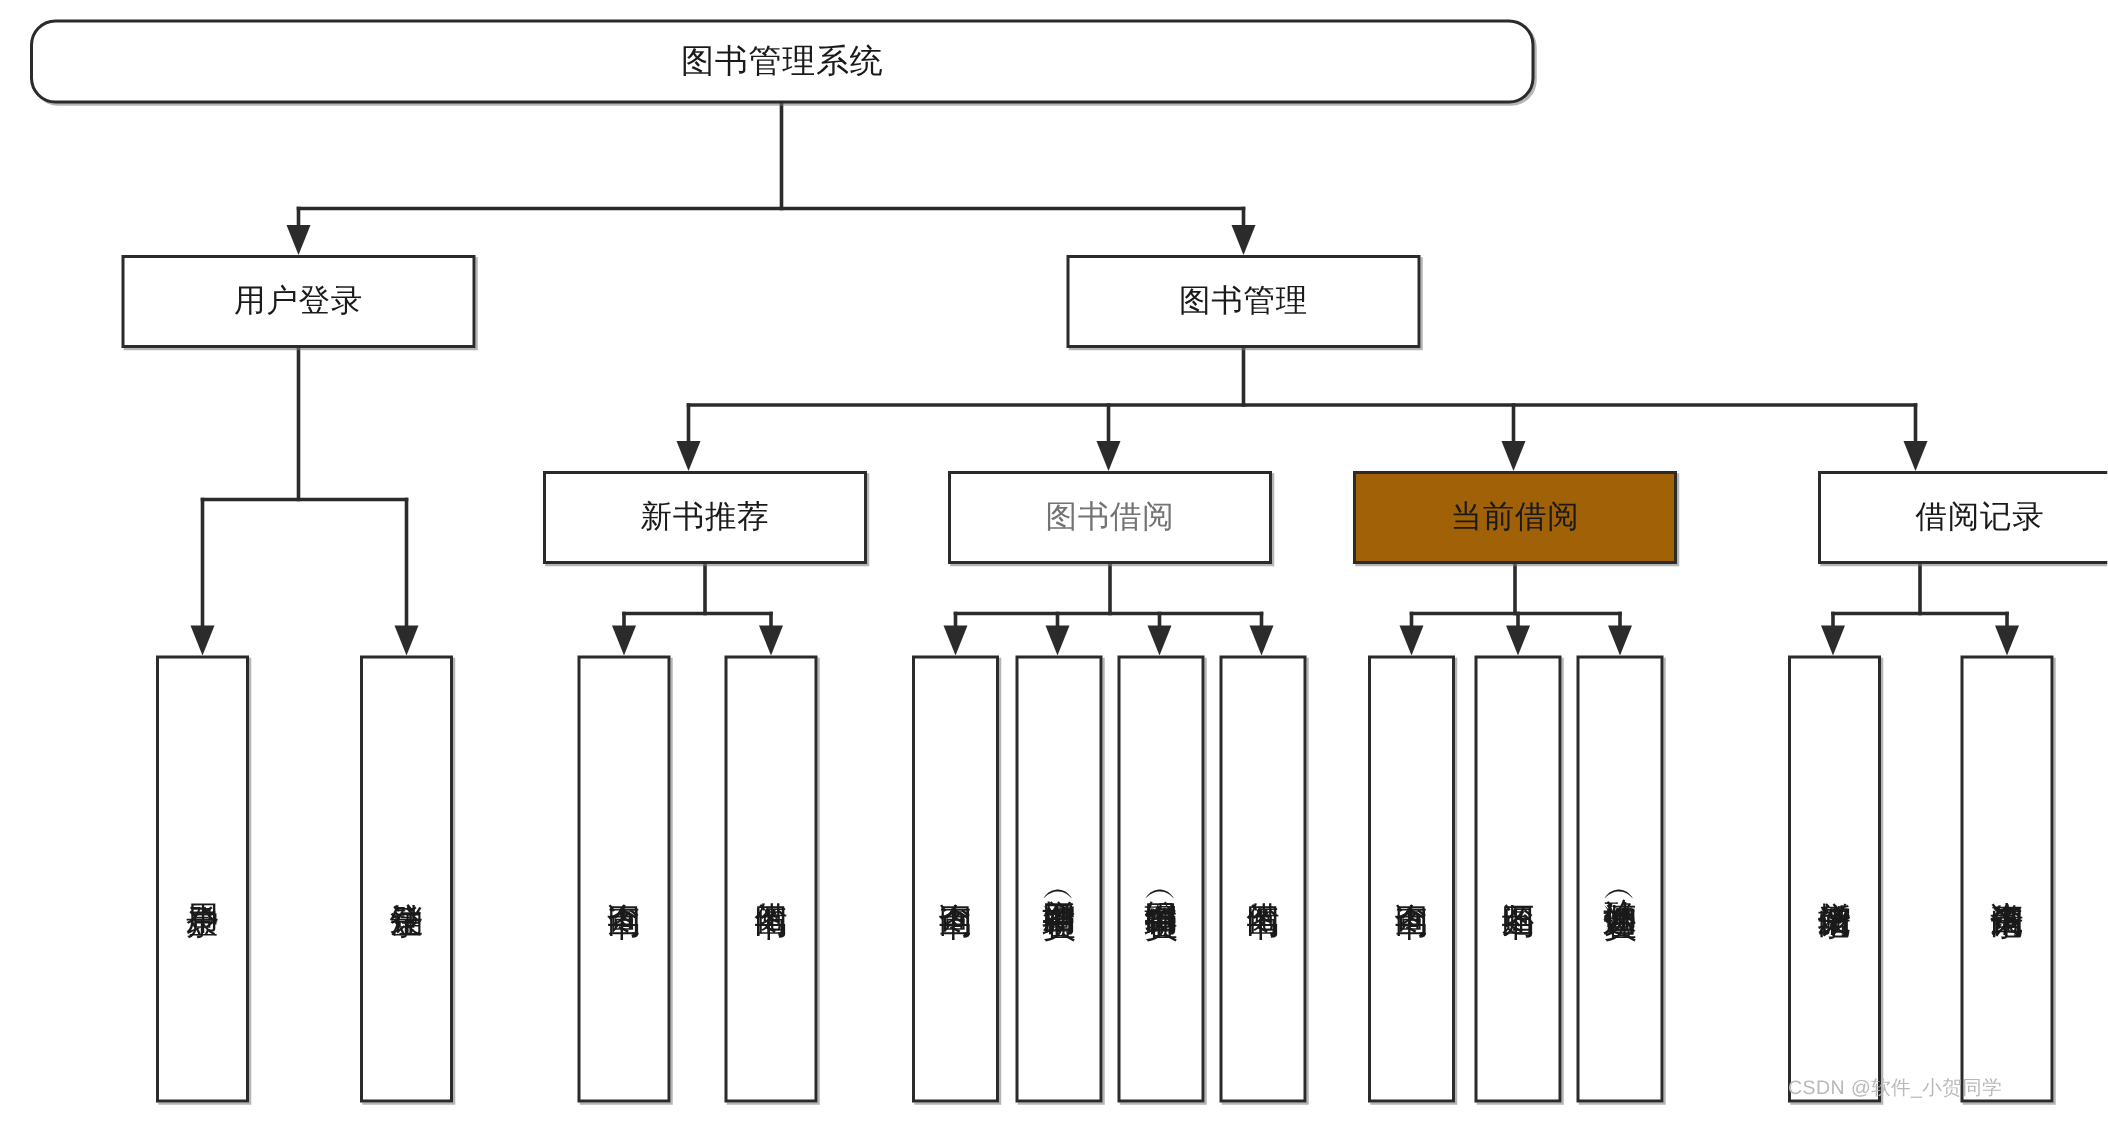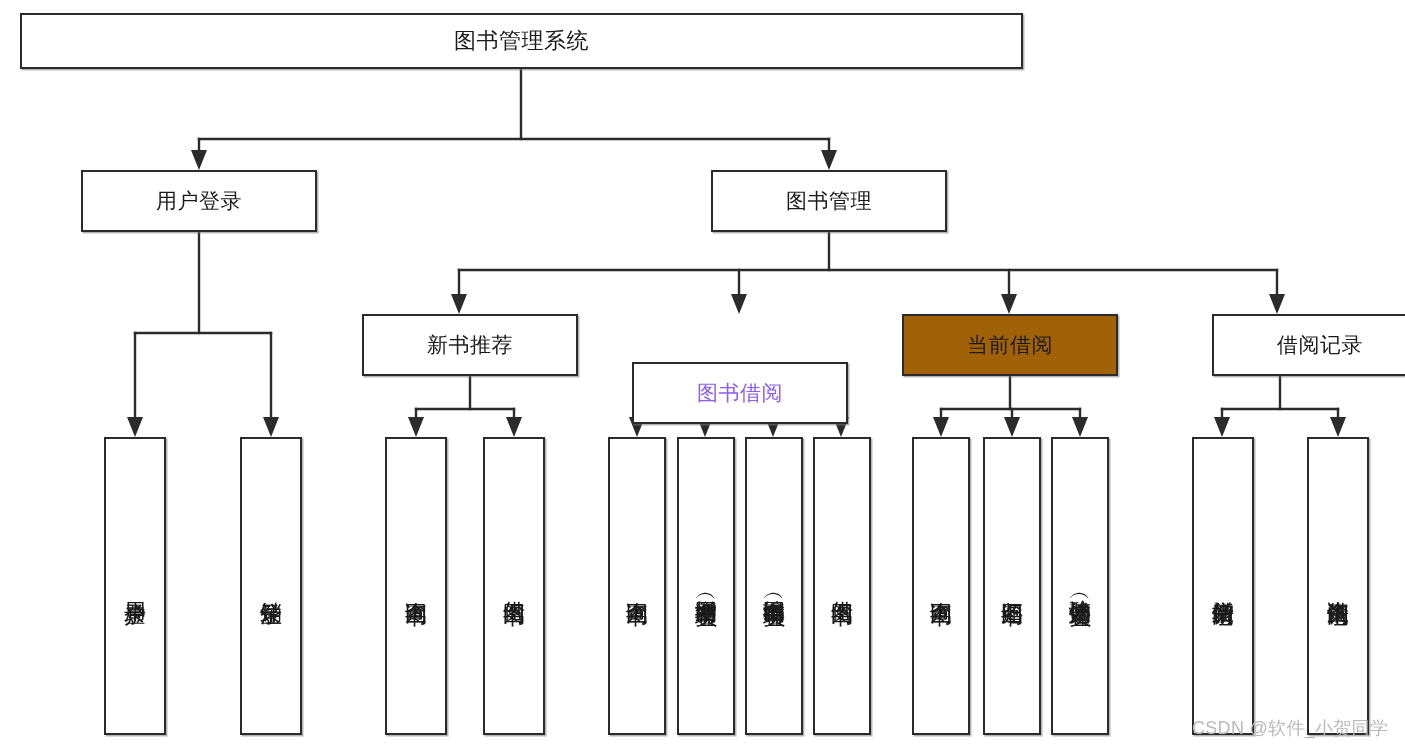--- a/index.html
+++ b/index.html
@@ -135,7 +135,7 @@
       <path d="M 1330 417 L 1338 437 L 1346 417 Z" fill="#2b2b2b"></path>
     </svg>
 
-  <div class="node horiz" id="node-root" style="left: 20px; top: 13px; width: 1003px; height: 56px; border-color: rgb(43, 43, 43); background: rgb(255, 255, 255); color: rgb(26, 26, 26);">
+  <div class="node horiz" id="node-root" style="left: 20px; top: 13px; width: 1003px; height: 56px; border-color: rgb(43, 43, 43); background: rgb(255, 255, 255); color: rgb(26, 26, 26); border-radius: 17px;">
     <span class="lbl">图书管理系统</span>
   </div>
 

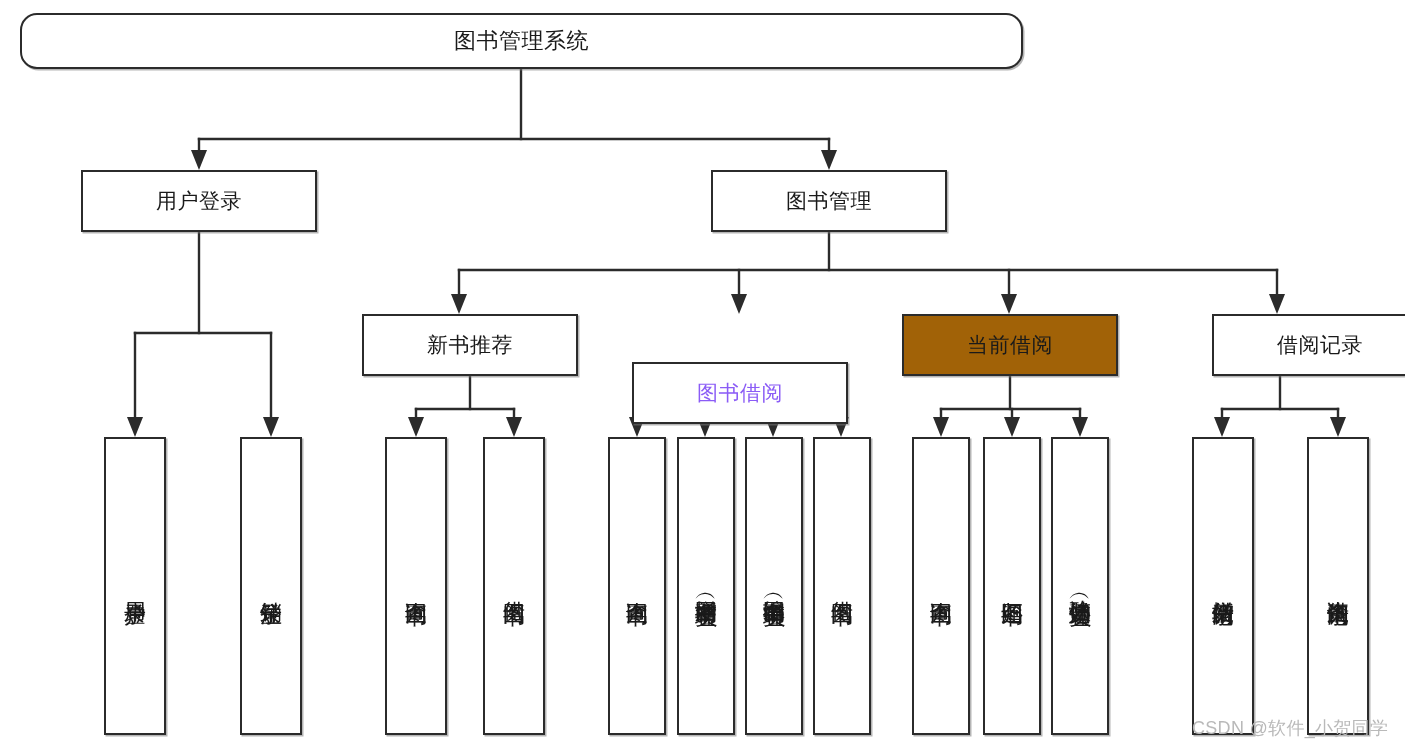--- a/index.html
+++ b/index.html
@@ -149,7 +149,7 @@
   <div class="node horiz" style="left: 362px; top: 314px; width: 216px; height: 62px; border-color: rgb(43, 43, 43); background: rgb(255, 255, 255); color: rgb(26, 26, 26);">
     <span class="lbl">新书推荐</span>
   </div>
-  <div class="node horiz" style="left: 632px; top: 314px; width: 216px; height: 62px; border-color: rgb(43, 43, 43); background: rgb(255, 255, 255); color: #8b5cf6; margin-top: 48px;">
+  <div class="node horiz" style="left: 632px; top: 314px; width: 216px; height: 62px; border-color: rgb(43, 43, 43); background: rgb(255, 255, 255); color: #737373;">
     <span class="lbl">图书借阅</span>
   </div>
   <div class="node horiz" style="left: 902px; top: 314px; width: 216px; height: 62px; border-color: rgb(43, 43, 43); background: #a16207; color: rgb(26, 26, 26);">

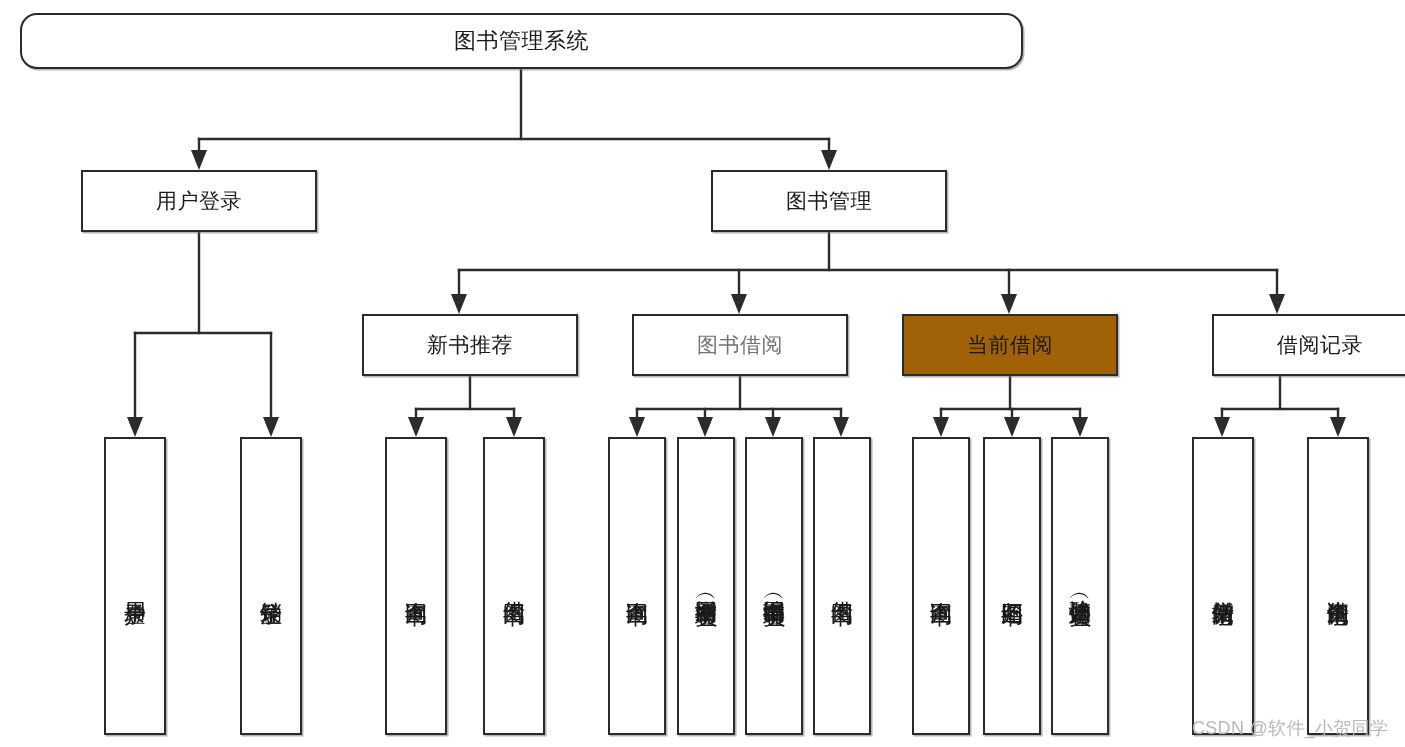--- a/index.html
+++ b/index.html
@@ -68,7 +68,7 @@
     position: absolute;
     left: 1192px;
     top: 716px;
-    font-size: 18px;
+    font-size: 13px;
     color: #b9b9b9;
     white-space: nowrap;
     letter-spacing: 0.3px;

